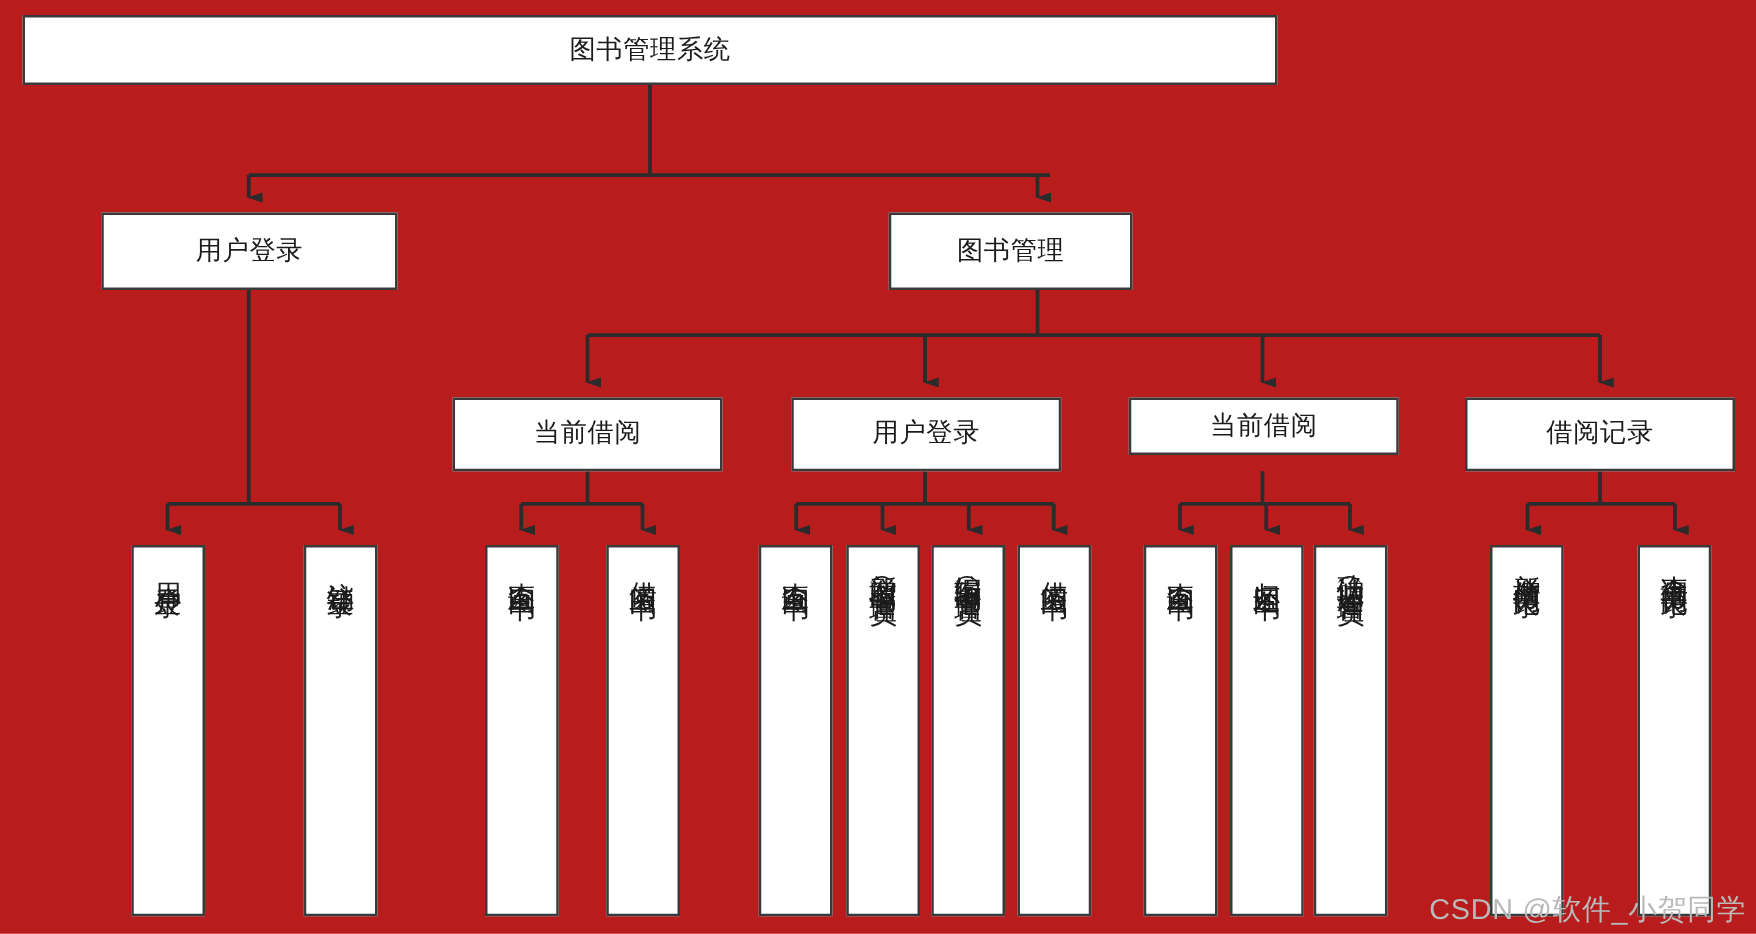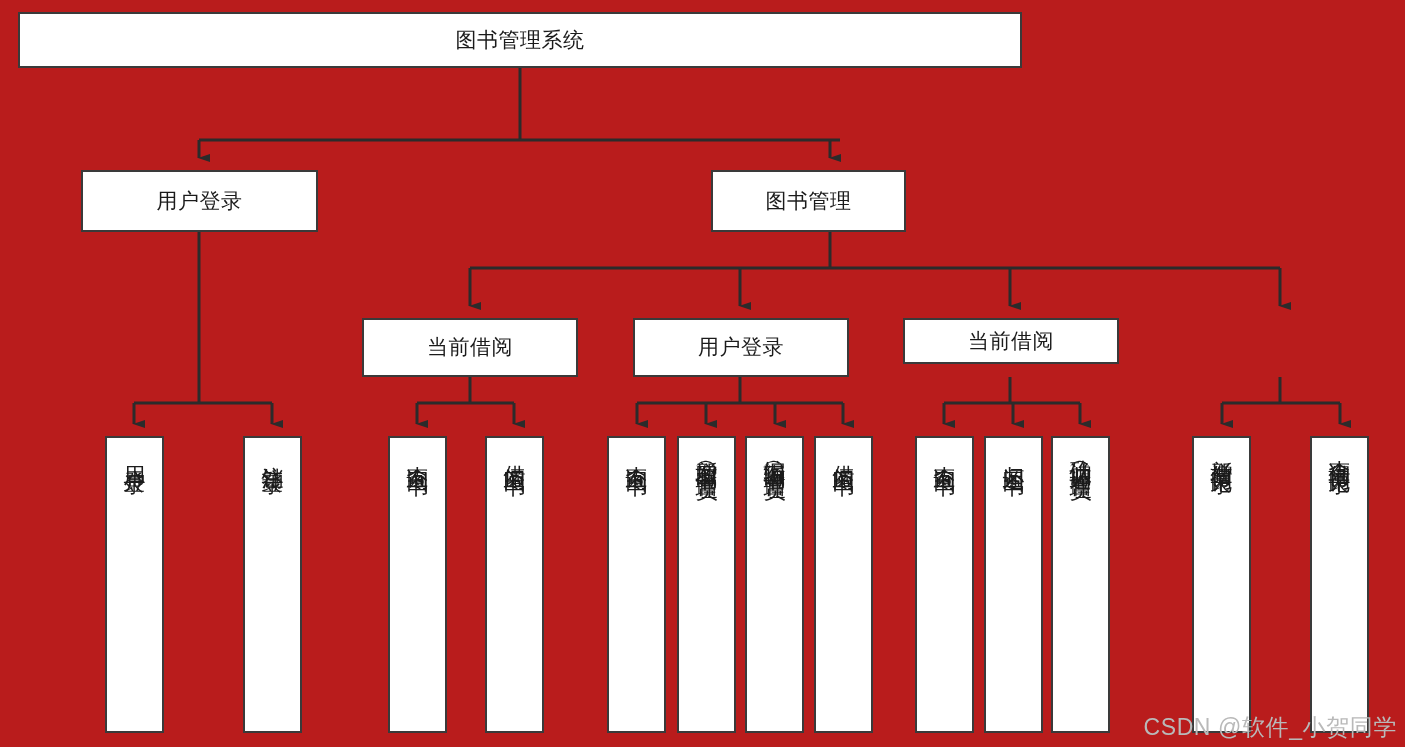--- a/index.html
+++ b/index.html
@@ -146,6 +146,9 @@
   <div class="node" style="left:903px; top:318px; width:216px; height:46px;">
     <span class="label">当前借阅</span>
   </div>
+  <div class="node" style="left:1172px; top:318px; width:216px; height:59px;">
+    <span class="label">借阅记录</span>
+  </div>
 
   <div class="node leaf" style="left:105px; top:436px; width:59px; height:297px;">
     <span class="label">用户登录</span>

